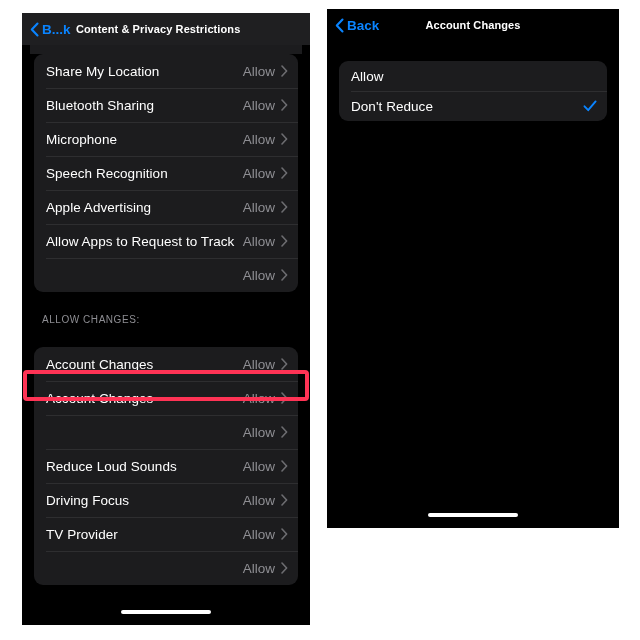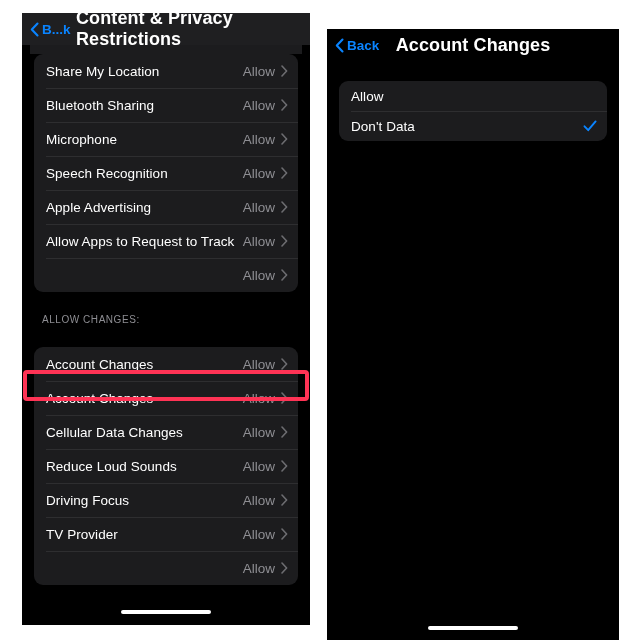--- a/index.html
+++ b/index.html
@@ -81,7 +81,7 @@
     align-items: center;
     justify-content: center;
     color: #ffffff;
-    font-size: 18px;
+    font-size: 11px;
     font-weight: 700;
     letter-spacing: 0.1px;
     pointer-events: none;

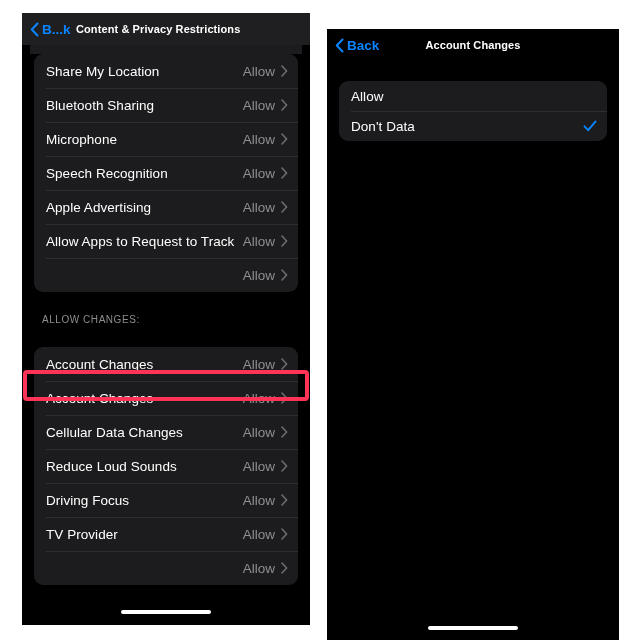--- a/index.html
+++ b/index.html
@@ -36,9 +36,9 @@
   }
   .phone-right {
     left: 327px;
-    top: 29px;
+    top: 9px;
     width: 292px;
-    height: 612px;
+    height: 519px;
   }
 
   

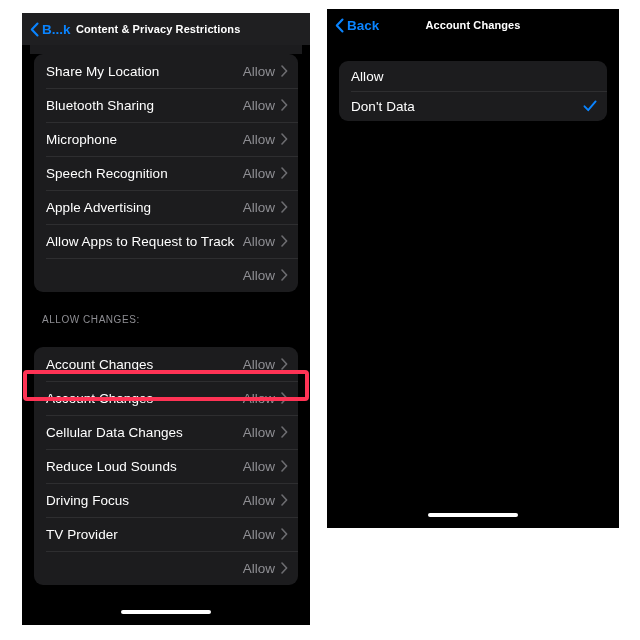--- a/index.html
+++ b/index.html
@@ -425,7 +425,7 @@
           <span class="row-label">Allow</span>
         </div>
         <div class="row row-check">
-          <span class="row-label">Don't Data</span>
+          <span class="row-label">Don't Reduce</span>
           <span class="row-right">
             <span class="check-icon">
               <svg viewBox="0 0 14 14" width="14" height="14" aria-hidden="true">

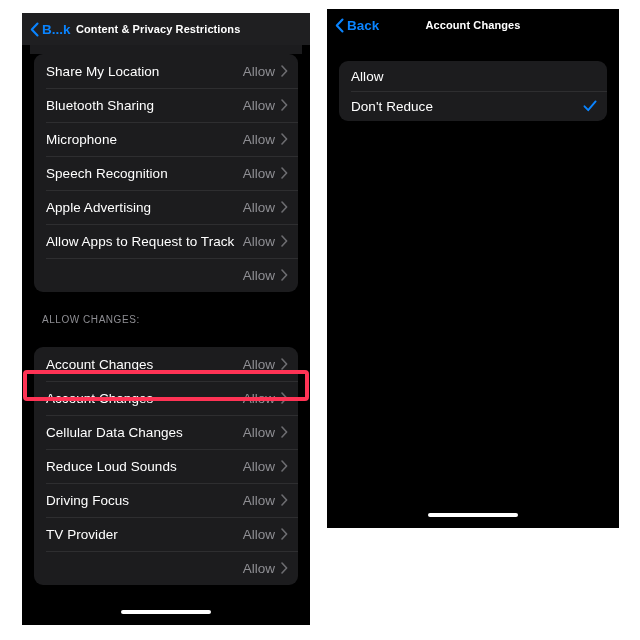--- a/index.html
+++ b/index.html
@@ -343,7 +343,6 @@
           </span>
         </div>
         <div class="row">
-          <span class="row-label">Cellular Data Changes</span>
           <span class="row-right">
             <span class="row-value">Allow</span>
             <span class="chev-right">

